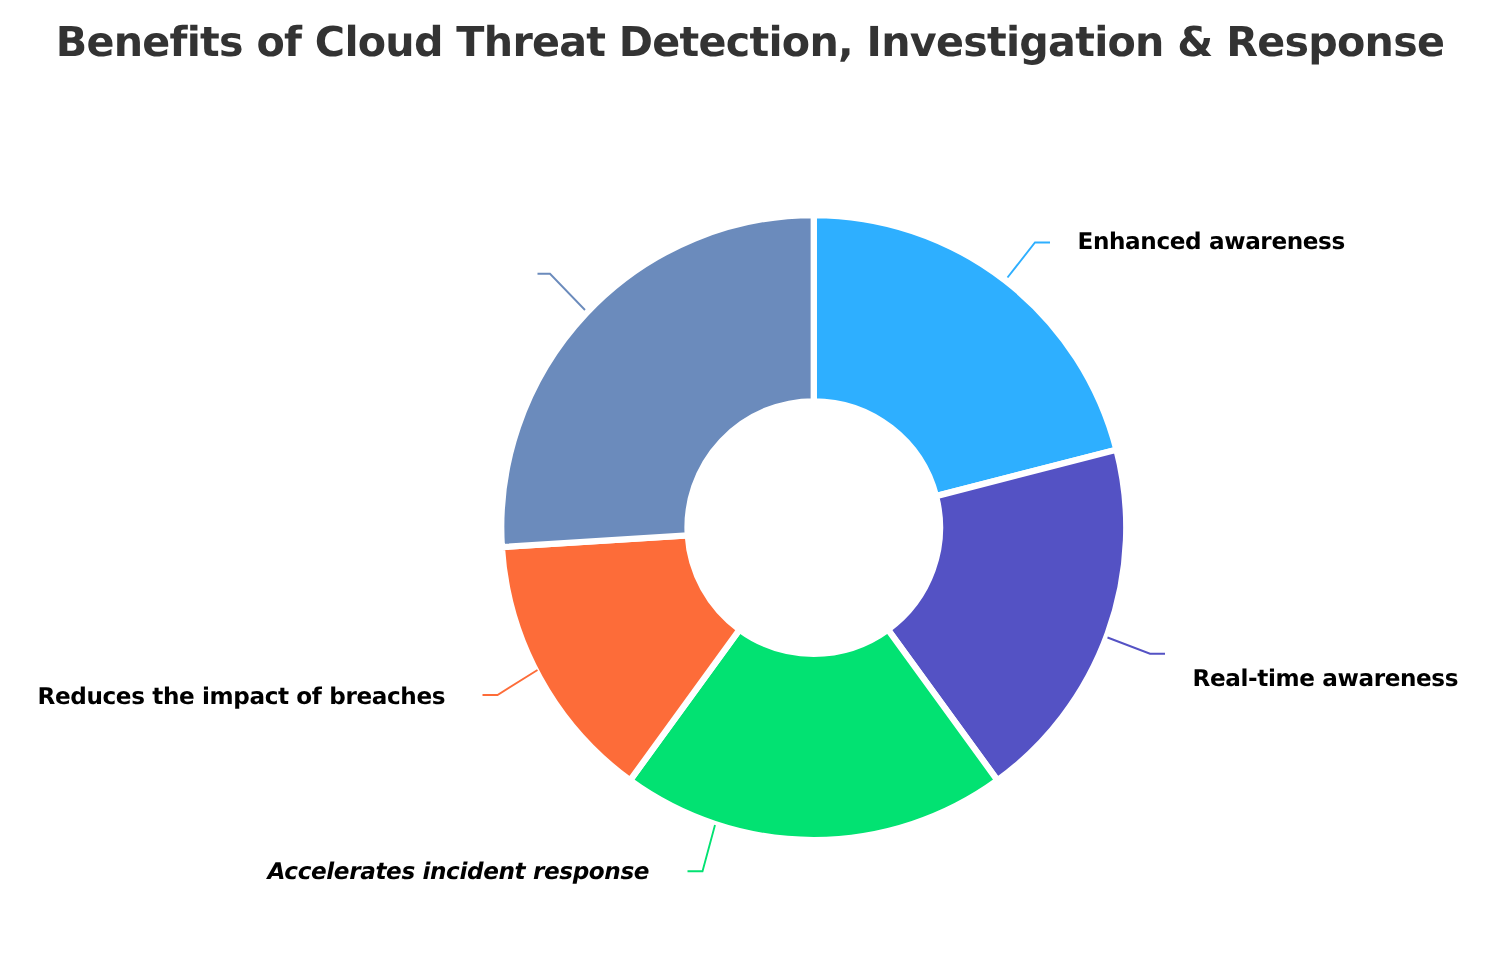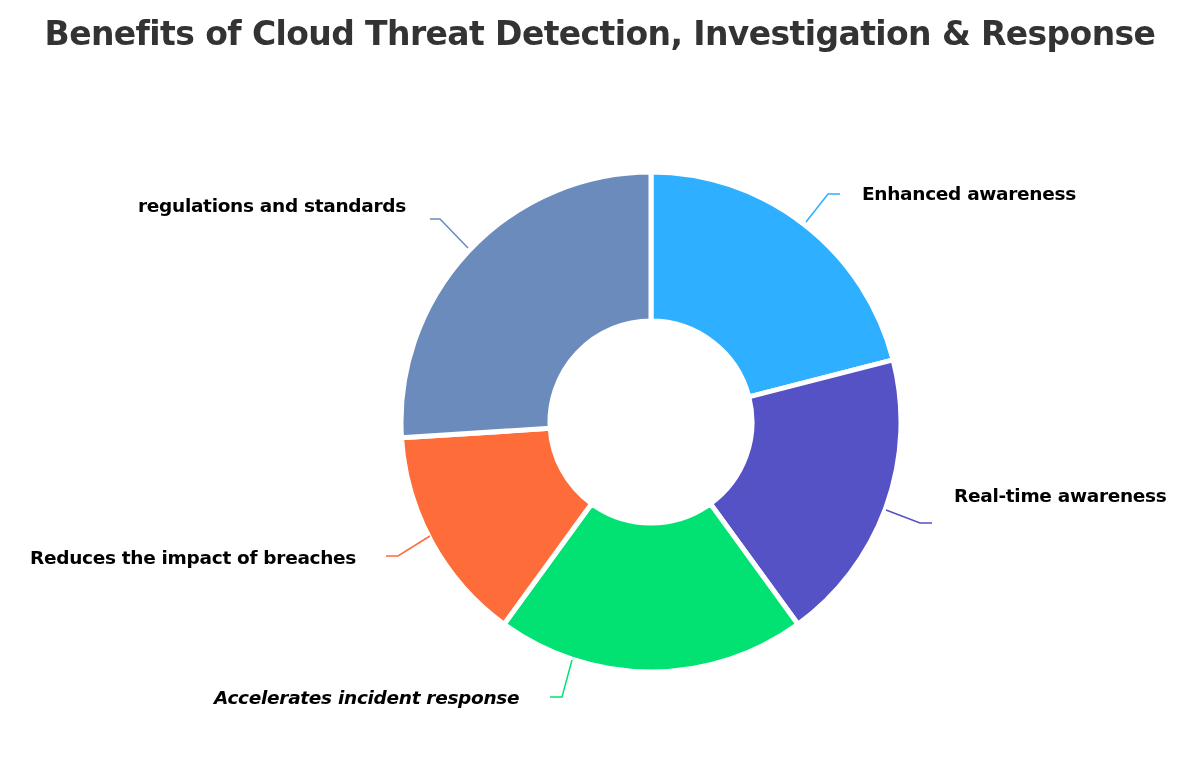--- a/index.html
+++ b/index.html
@@ -39,7 +39,6 @@
 <div class="lbl" style="left:214px; top:684px;font-style:italic;">Accelerates incident response</div>
 <div class="lbl" style="left:30px; top:544px;">Reduces the impact of breaches</div>
 <div class="lbl" style="left:138px; top:192px;">
-  <div>regulations and standards</div>
 </div>
 
 </body></html>

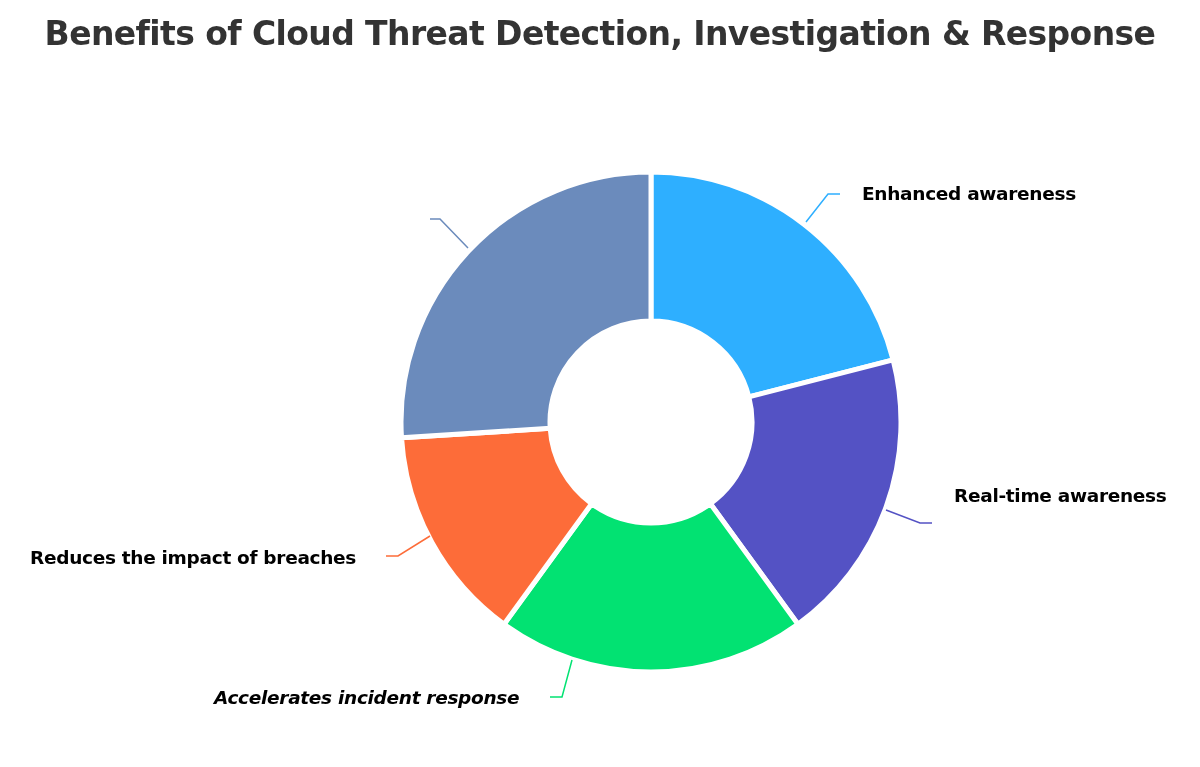--- a/index.html
+++ b/index.html
@@ -35,7 +35,7 @@
 </svg>
 
 <div class="lbl" style="left:862px; top:180px;">Enhanced awareness</div>
-<div class="lbl" style="left:954px; top:482px;">Real-time awareness</div>
+<div class="lbl" style="left:954px; top:530px;">Real-time awareness</div>
 <div class="lbl" style="left:214px; top:684px;font-style:italic;">Accelerates incident response</div>
 <div class="lbl" style="left:30px; top:544px;">Reduces the impact of breaches</div>
 <div class="lbl" style="left:138px; top:192px;">

